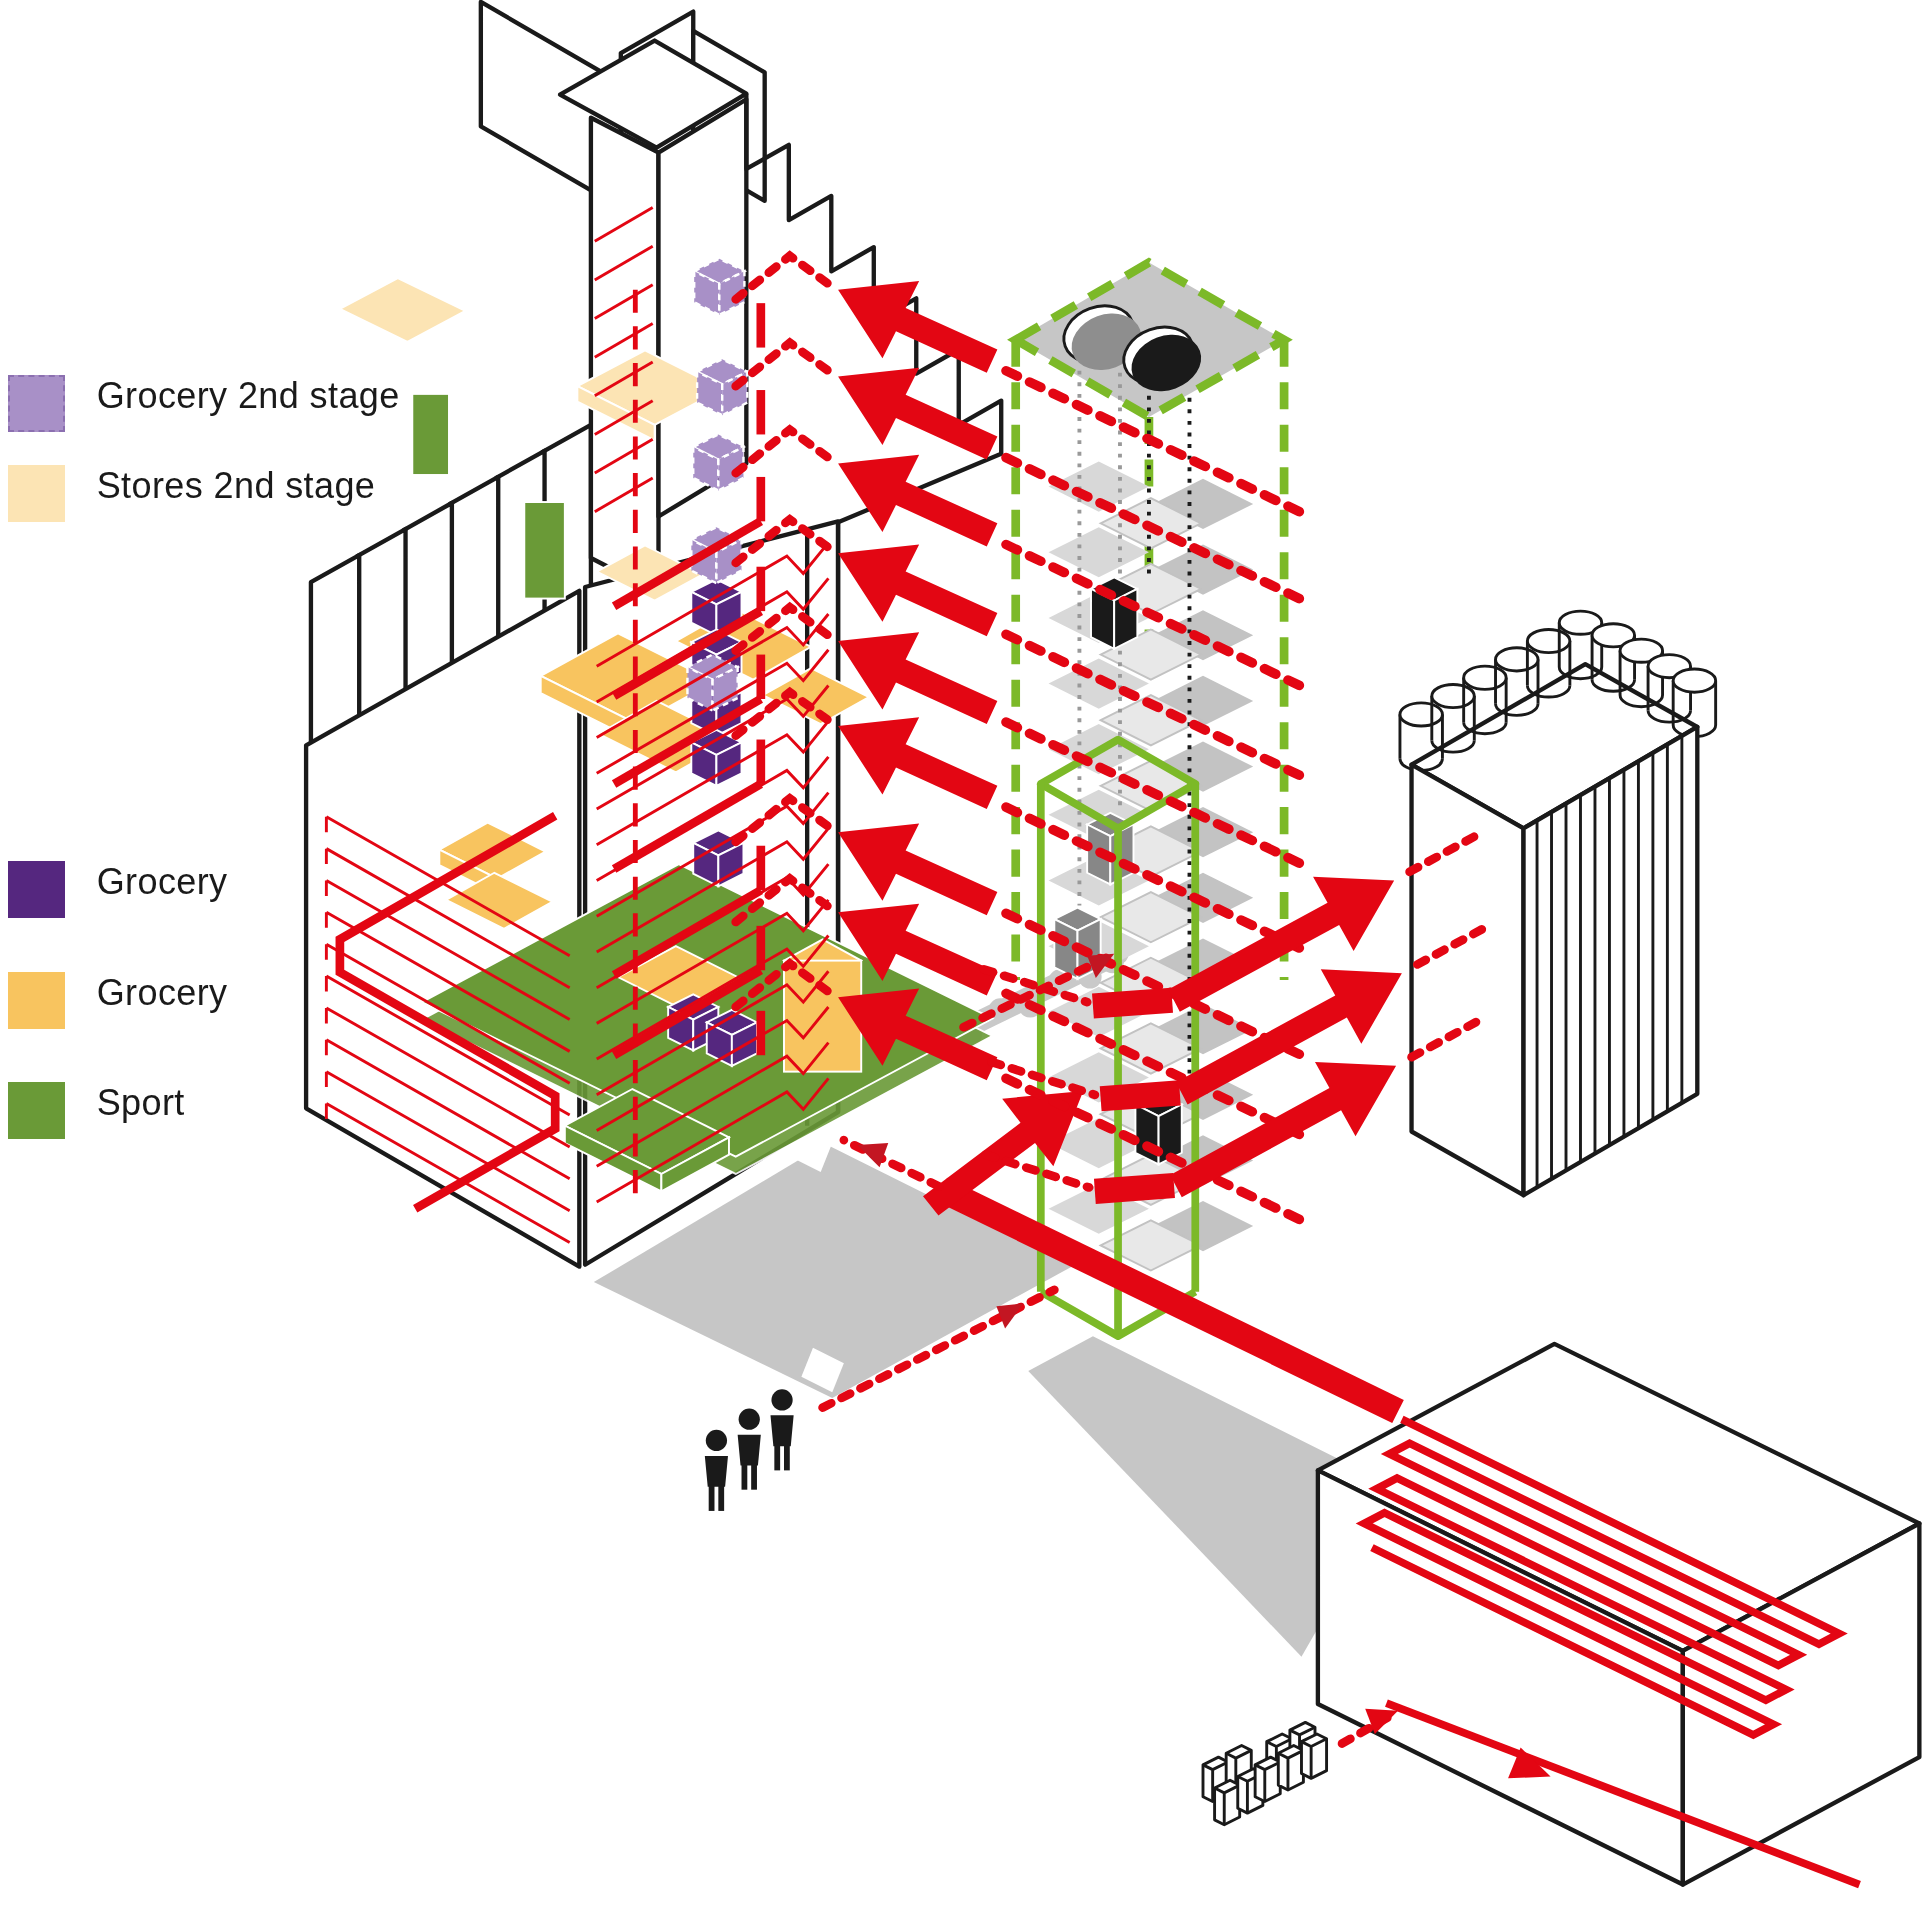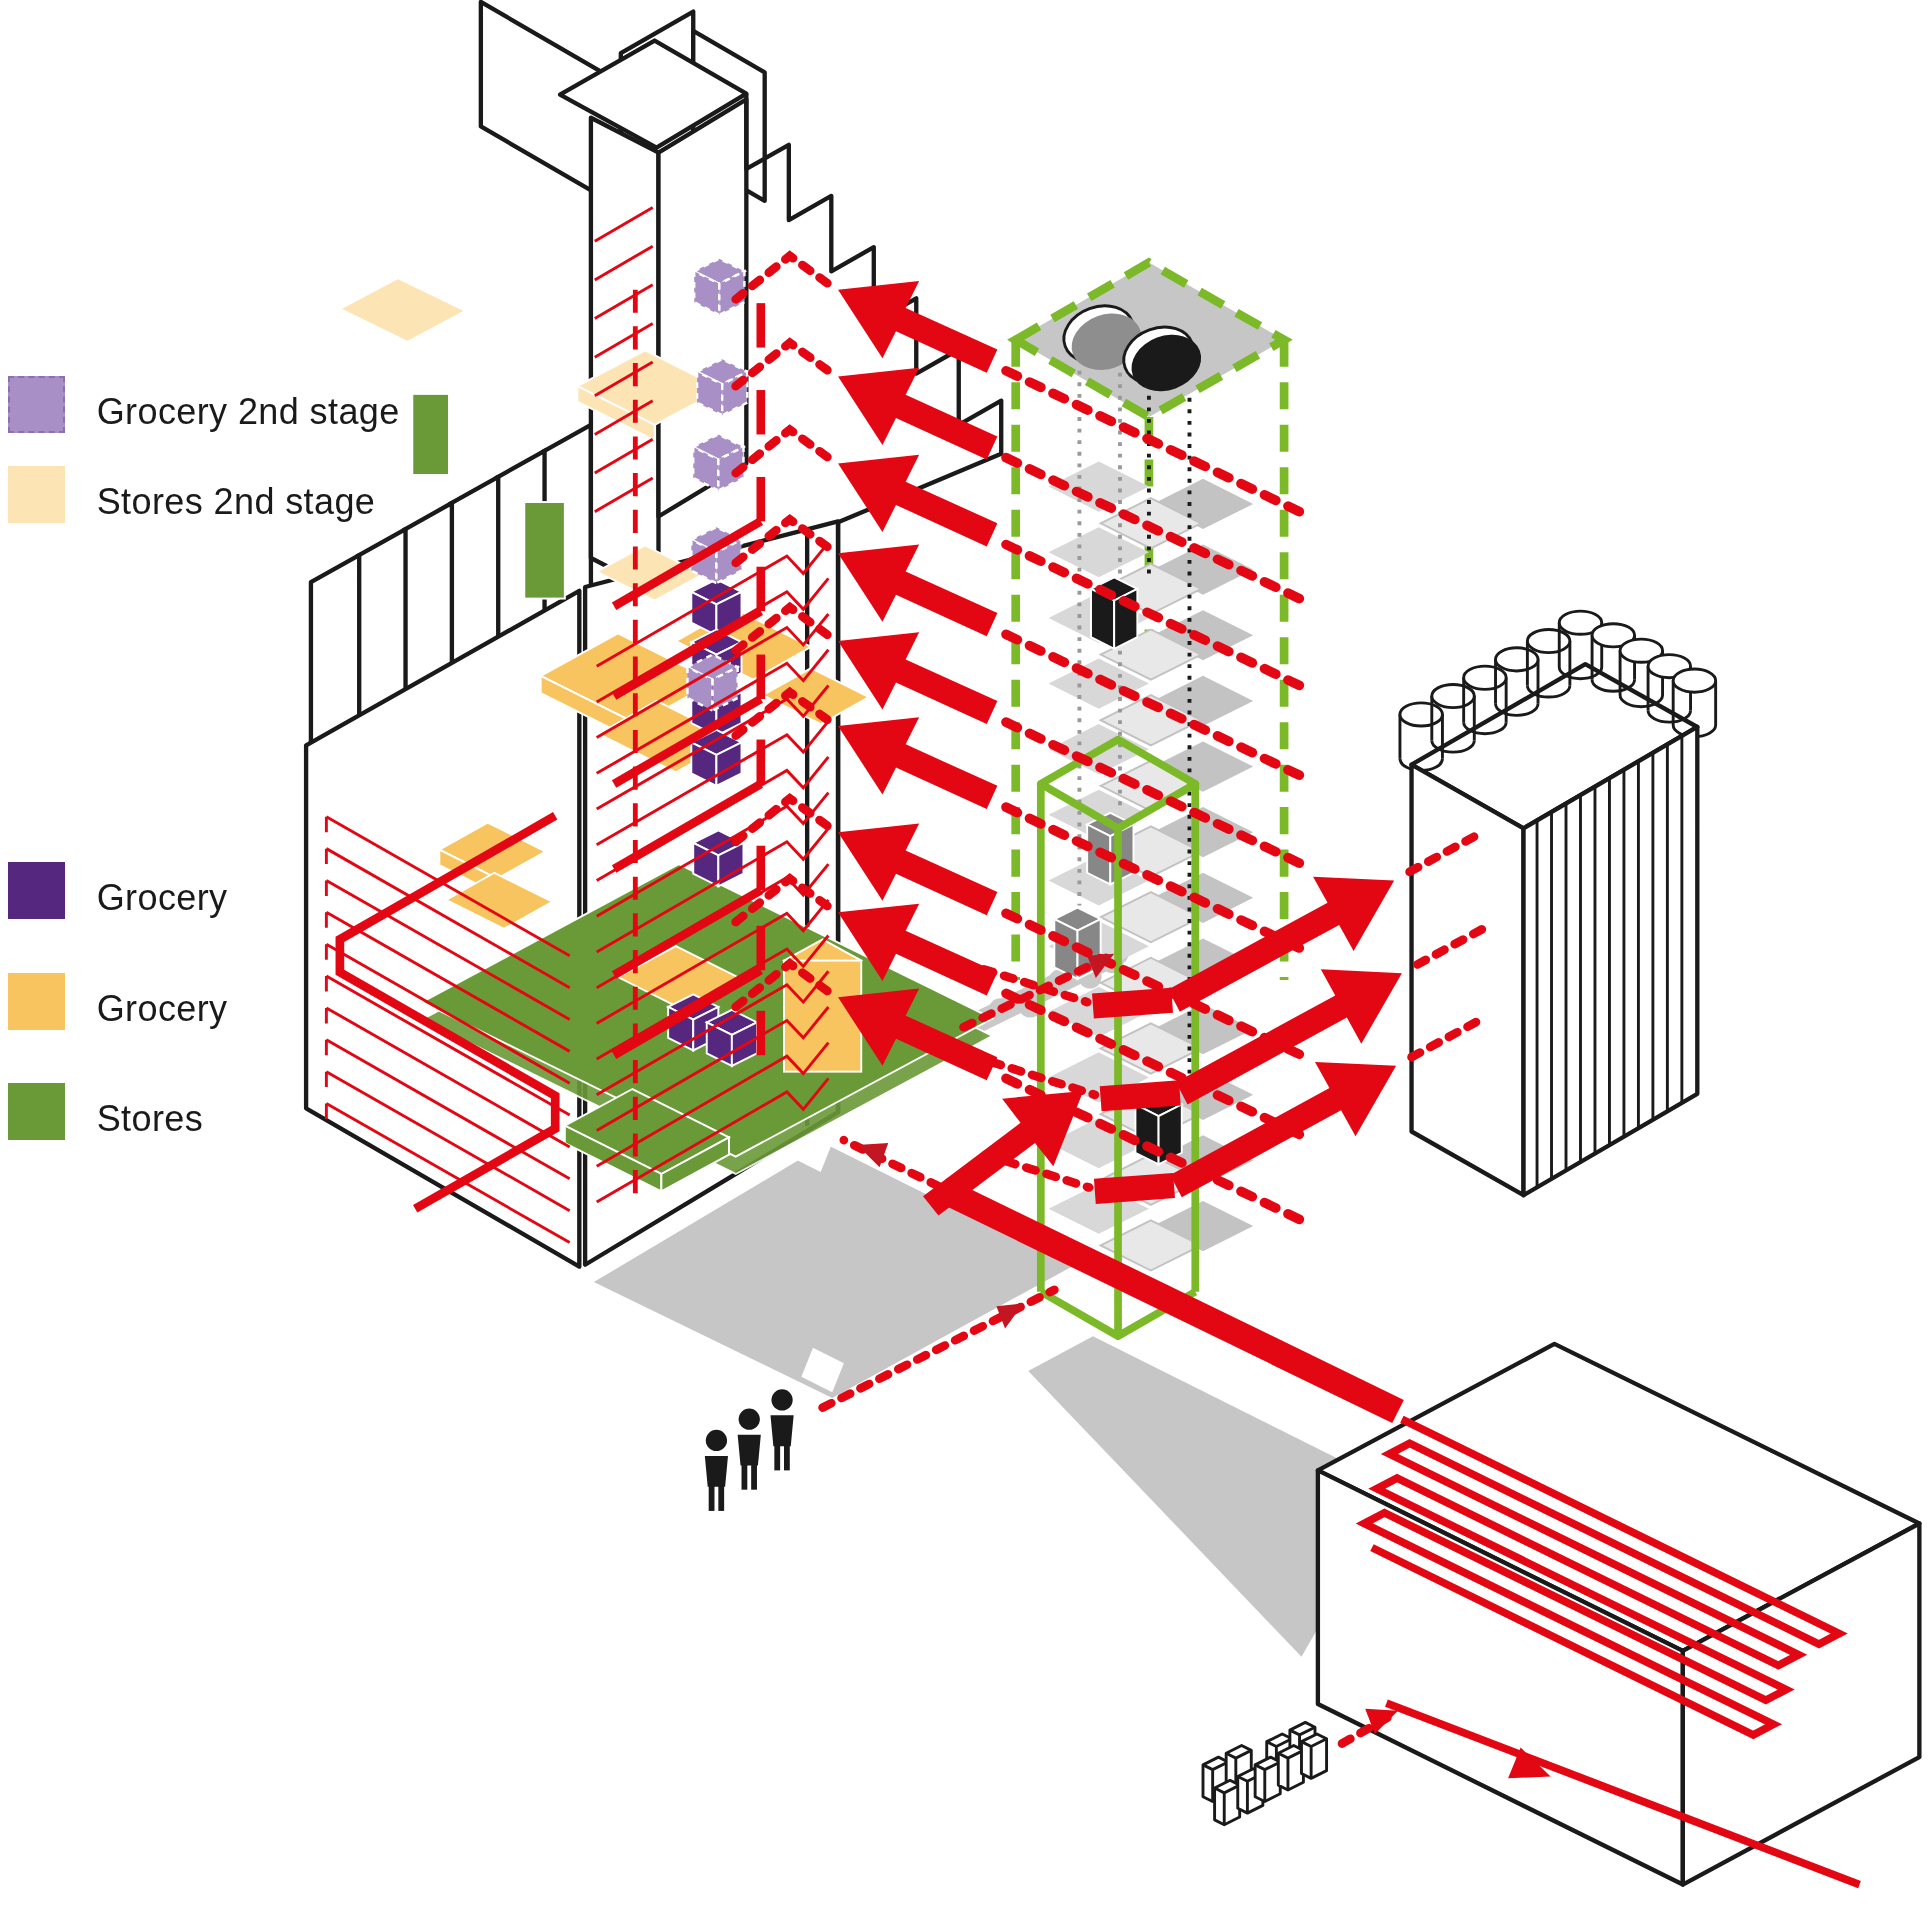--- a/index.html
+++ b/index.html
@@ -16,7 +16,7 @@
   svg{position:absolute;inset:0;}
 
   
-  .legend-item{position:absolute;left:7.7px;display:flex;align-items:flex-end;height:58px;}
+  .legend-item{position:absolute;left:7.7px;display:flex;align-items:flex-start;height:58px;}
   .swatch{width:57px;height:57px;display:inline-block;flex:0 0 auto;box-sizing:border-box;}
   .swatch-grocery2{background:var(--c-lpurple);border:2.9px dashed #8B6FB0;}
   .swatch-stores2{background:var(--c-lorange);}

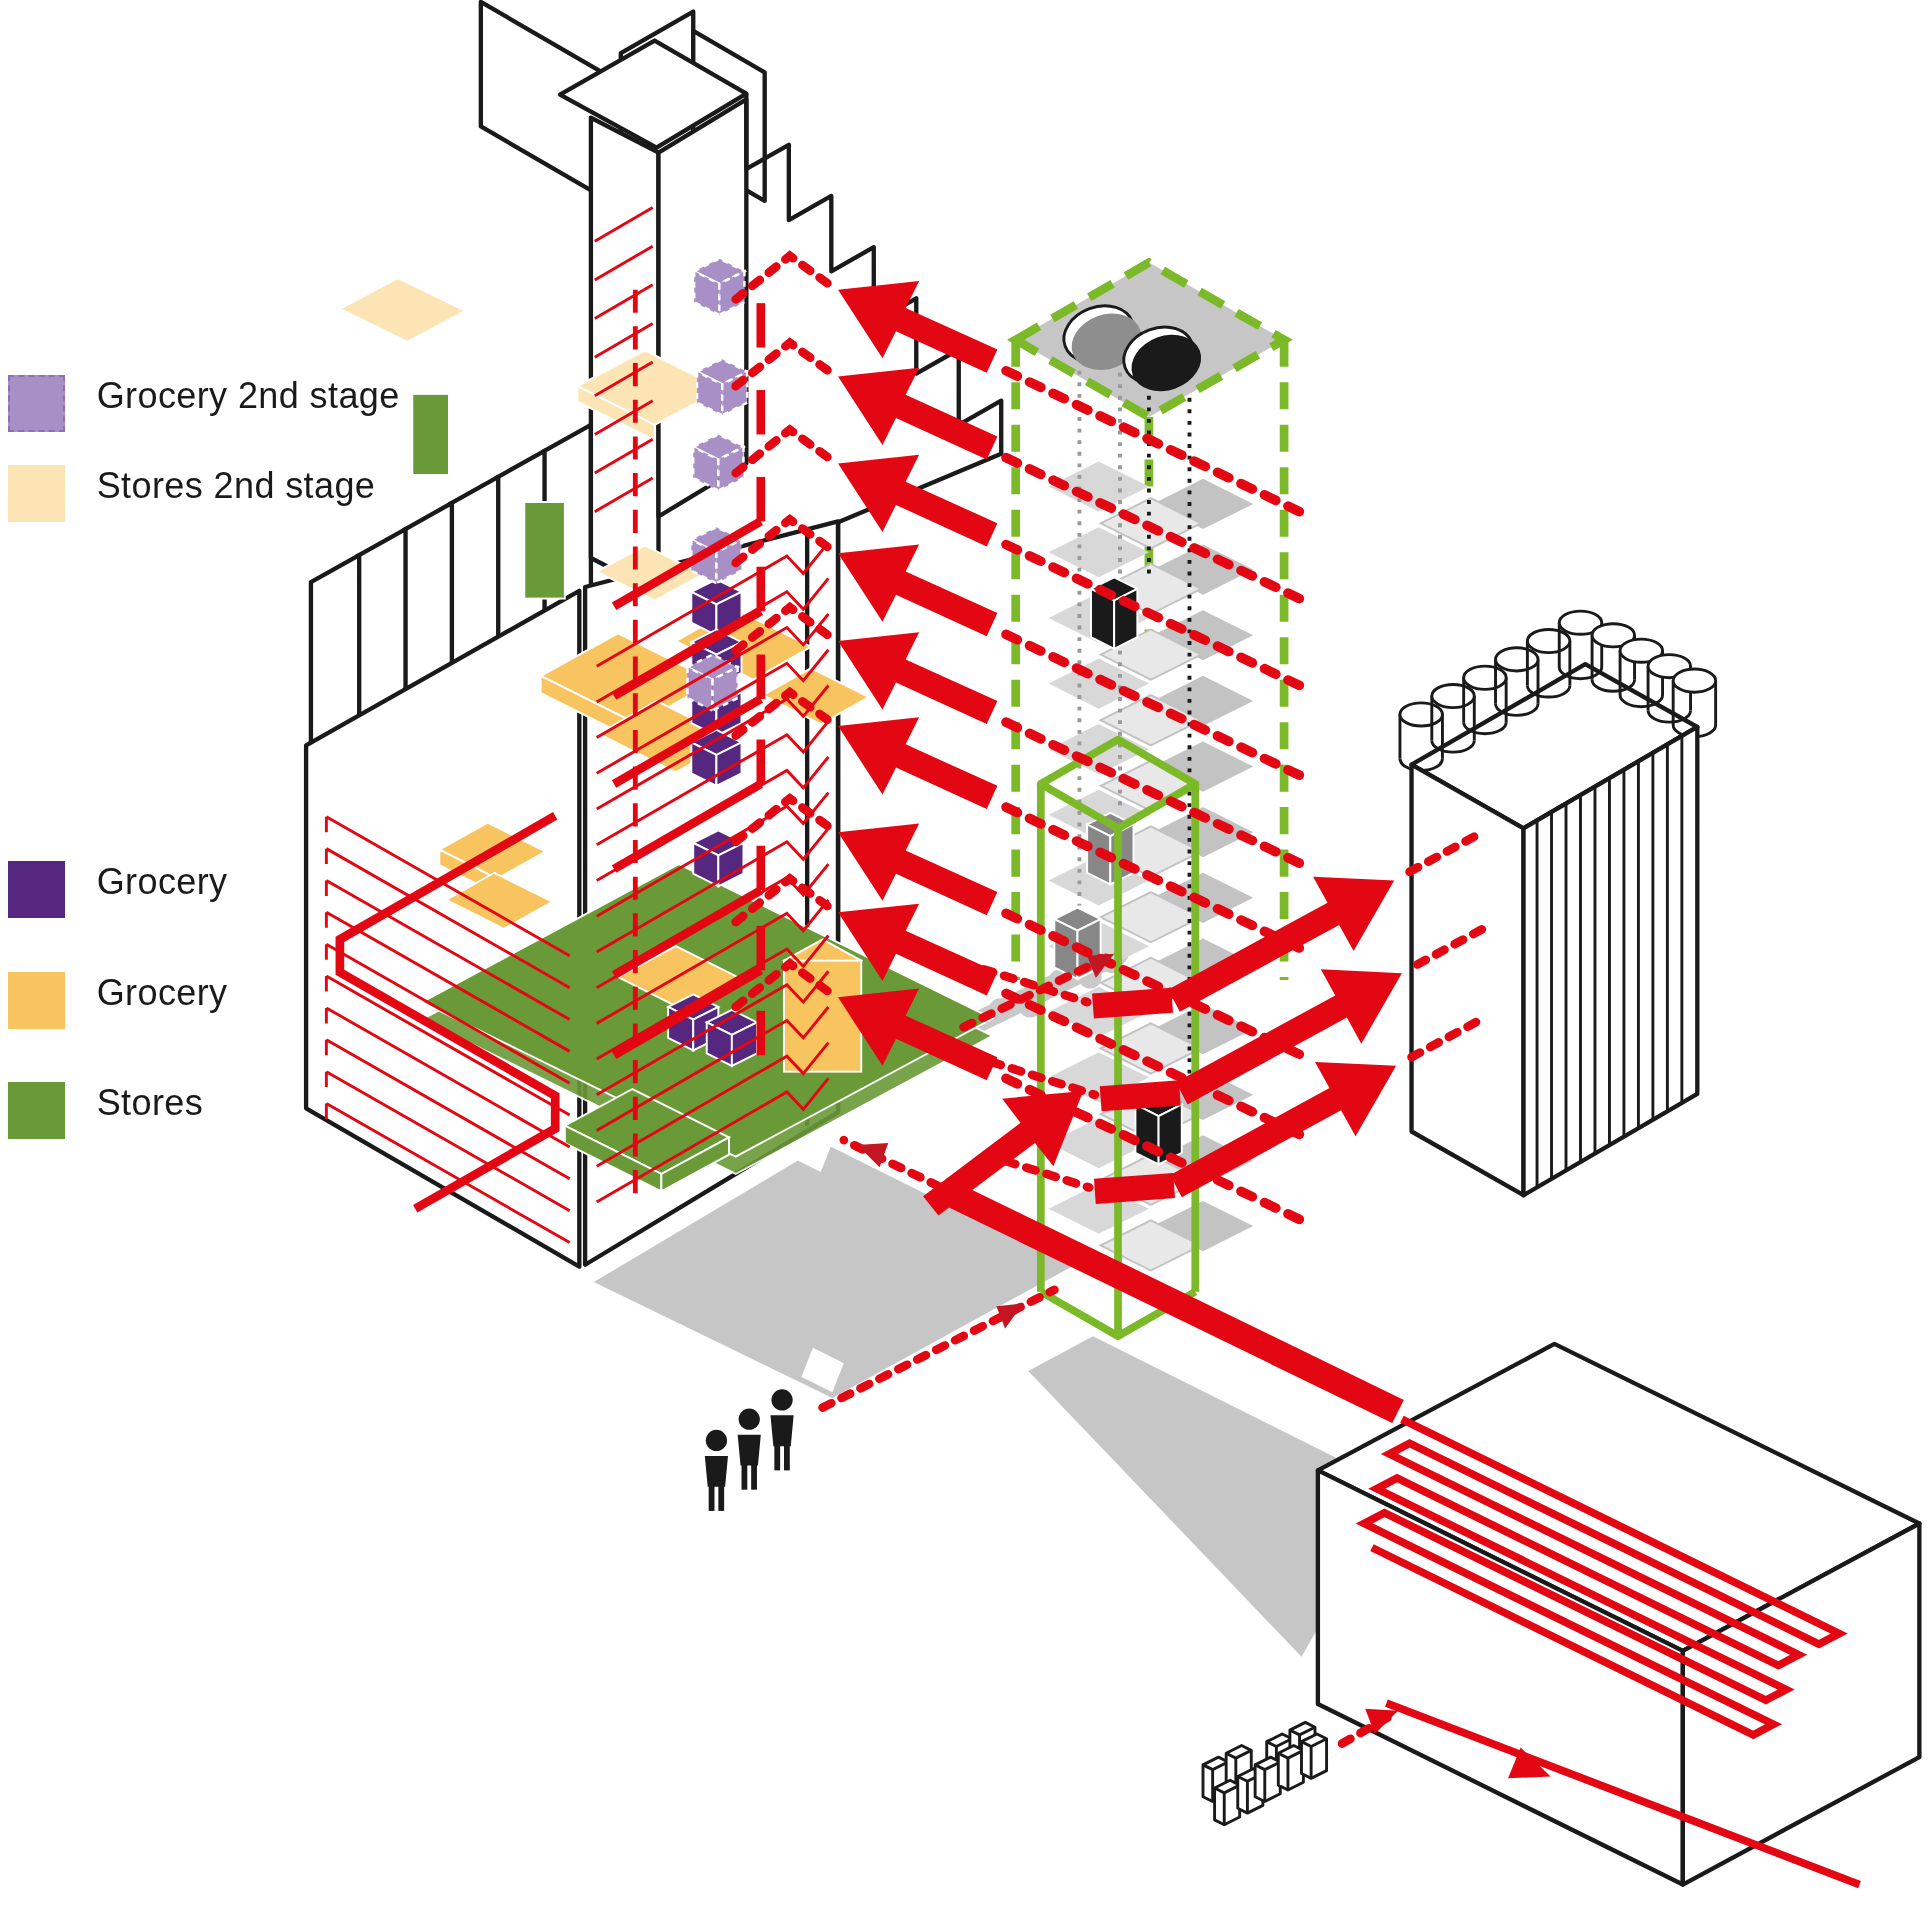--- a/index.html
+++ b/index.html
@@ -451,7 +451,7 @@
     </div>
     <div class="legend-item" style="top:1082px">
       <span class="swatch swatch-sport"></span>
-      <span class="legend-label">Stores</span>
+      <span class="legend-label">Sport</span>
     </div>
   </div>
 

